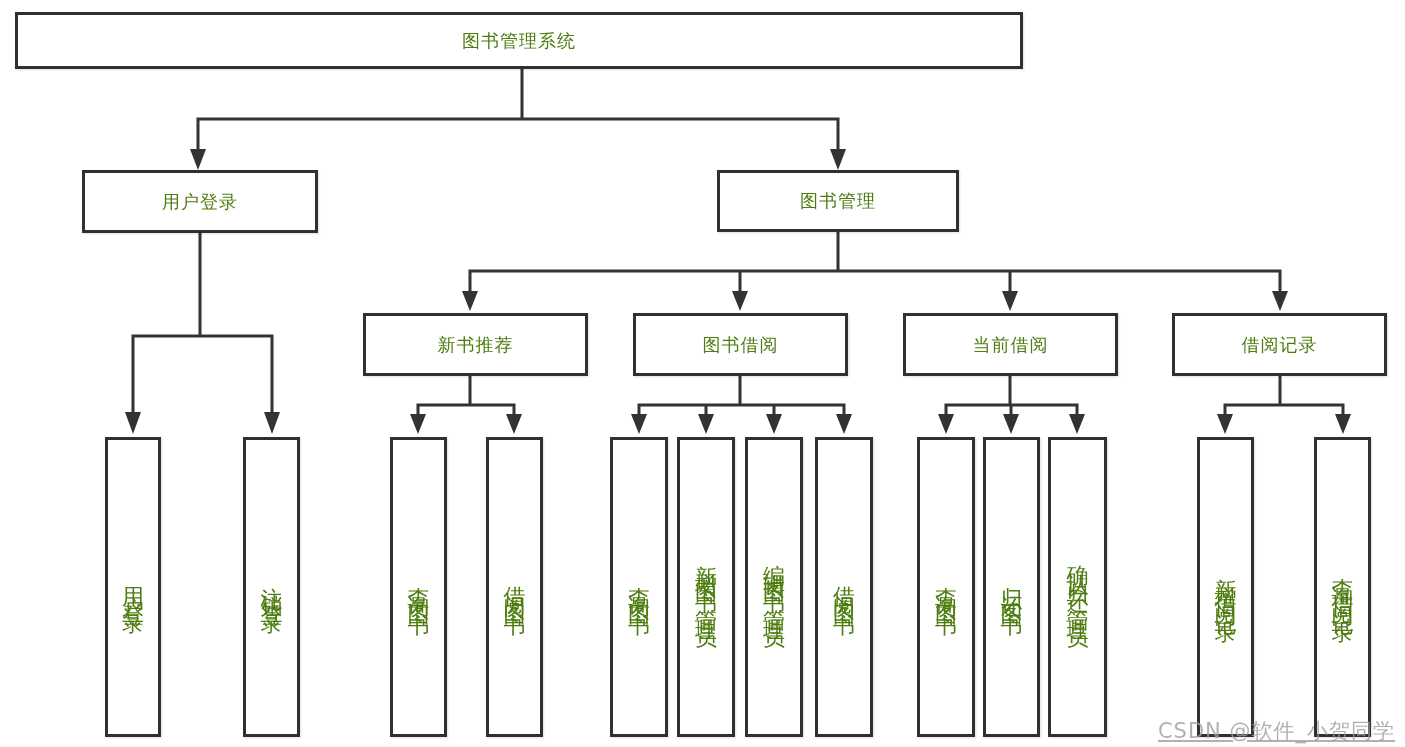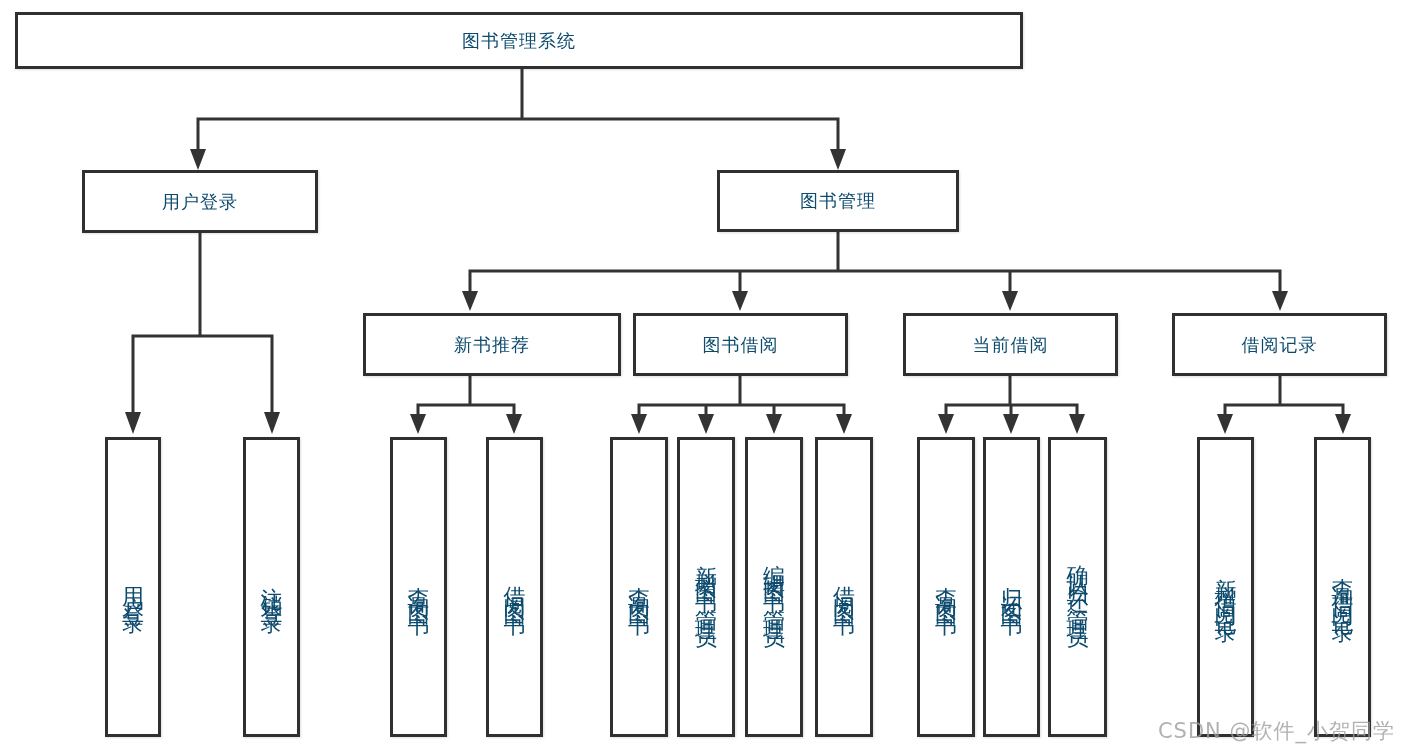--- a/index.html
+++ b/index.html
@@ -17,7 +17,7 @@
     background:#ffffff;
     border:3px solid #303030;
     display:flex;align-items:center;justify-content:center;
-    color:#0c4a6e;
+    color:#4d7c0f;
     box-shadow:1px 1px 2px rgba(0,0,0,0.12);
   }
   .nodeh .lbl{

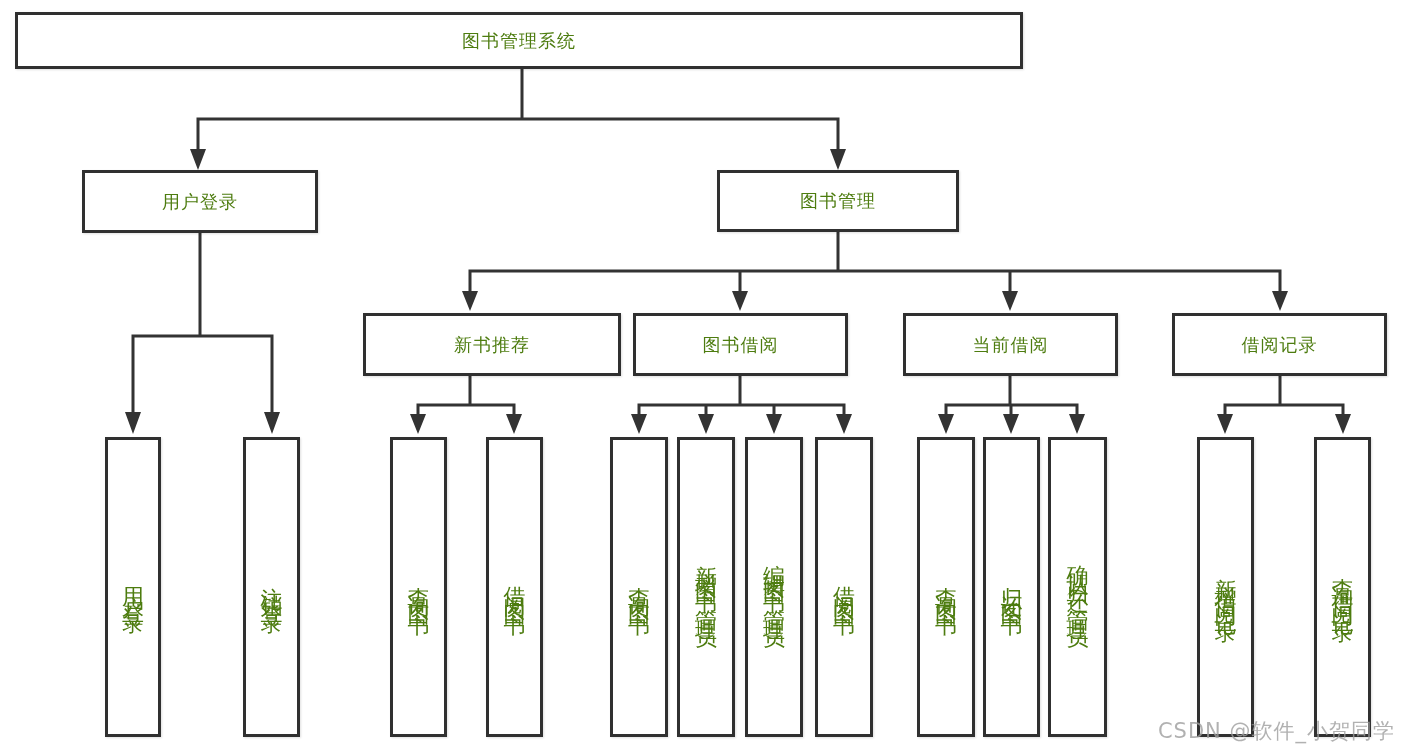--- a/index.html
+++ b/index.html
@@ -96,7 +96,7 @@
     <span class="lbl">图书管理</span>
   </div>
 
-  <div class="node nodeh" style="left:363px;top:313px;width:258px;height:63px">
+  <div class="node nodeh" style="left:363px;top:313px;width:225px;height:63px">
     <span class="lbl">新书推荐</span>
   </div>
   <div class="node nodeh" style="left:903px;top:313px;width:215px;height:63px">

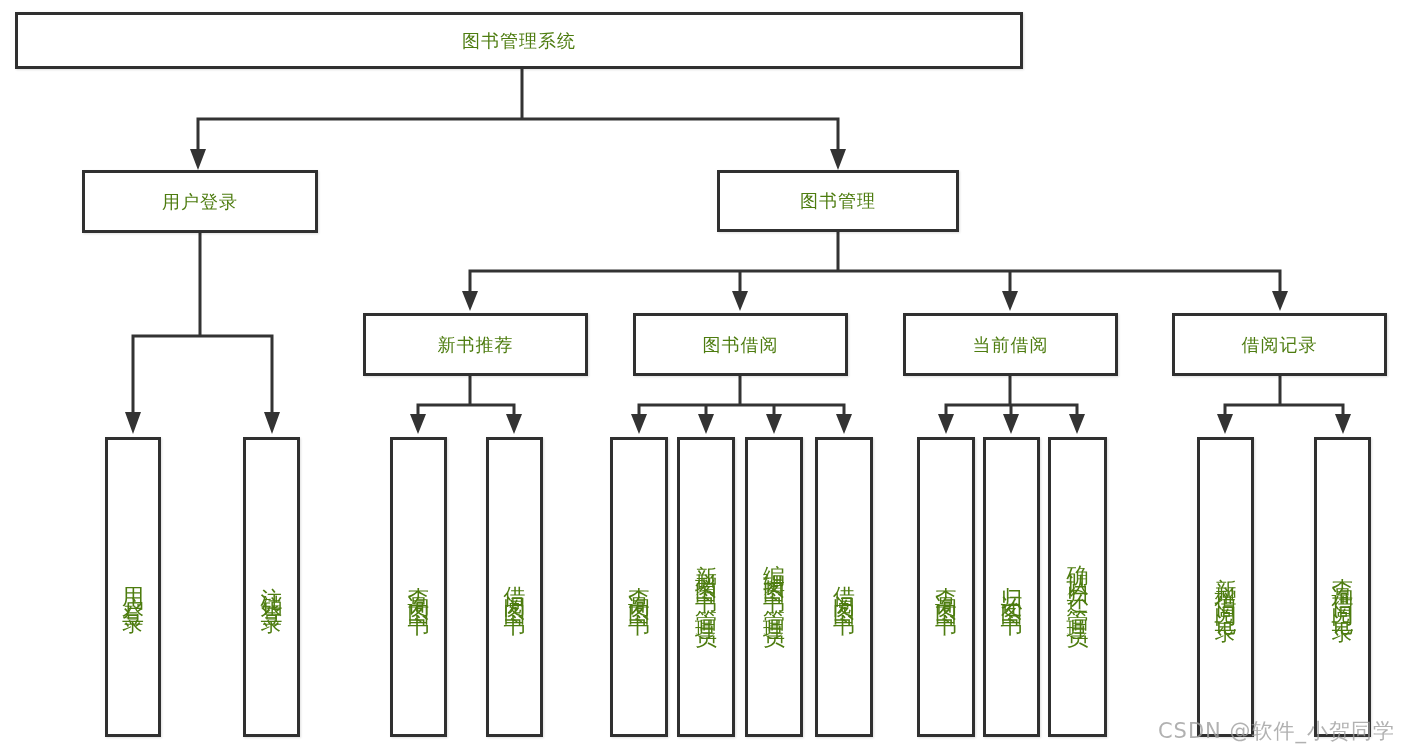--- a/index.html
+++ b/index.html
@@ -40,6 +40,7 @@
     letter-spacing:1px;
     z-index:5;
     white-space:nowrap;
+    text-decoration:underline;
   }
 </style>
 </head>

